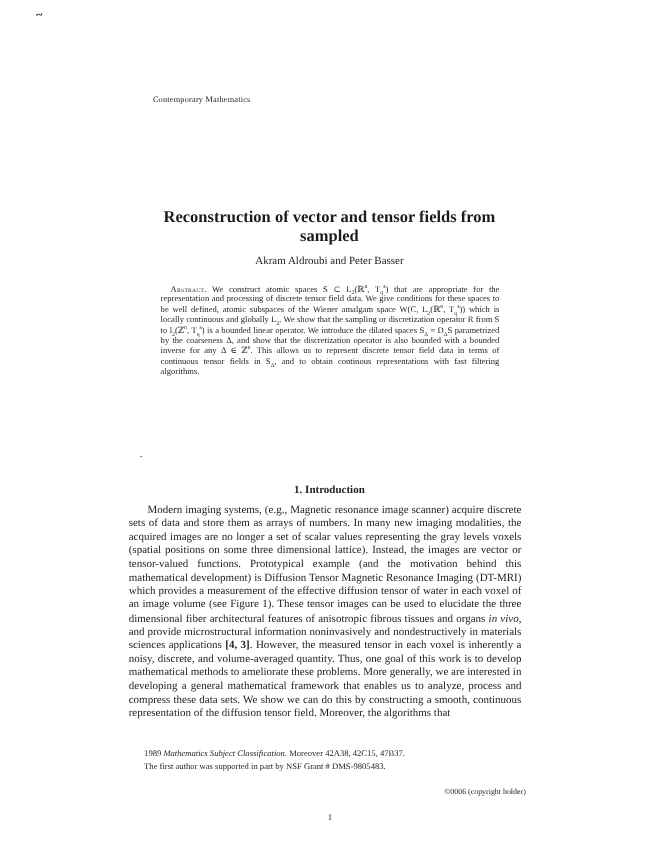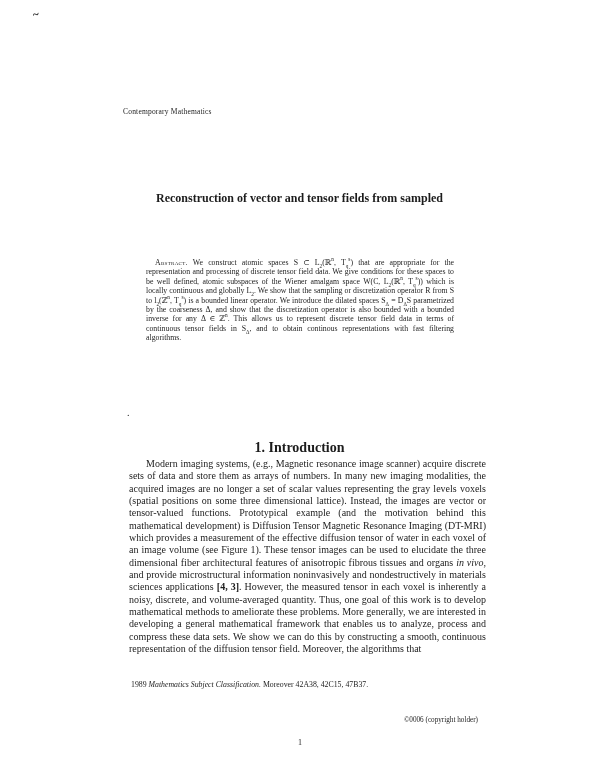--- a/index.html
+++ b/index.html
@@ -23,12 +23,11 @@
   }
   .running-header {
     position: absolute;
-    left: 123px;
+    left: 139px;
     top: 86px;
     font-size: 7.5px;
     letter-spacing: 0.2px;
     color: #222;
-    margin-top: 21px;
   }
   .title-block {
     position: absolute;

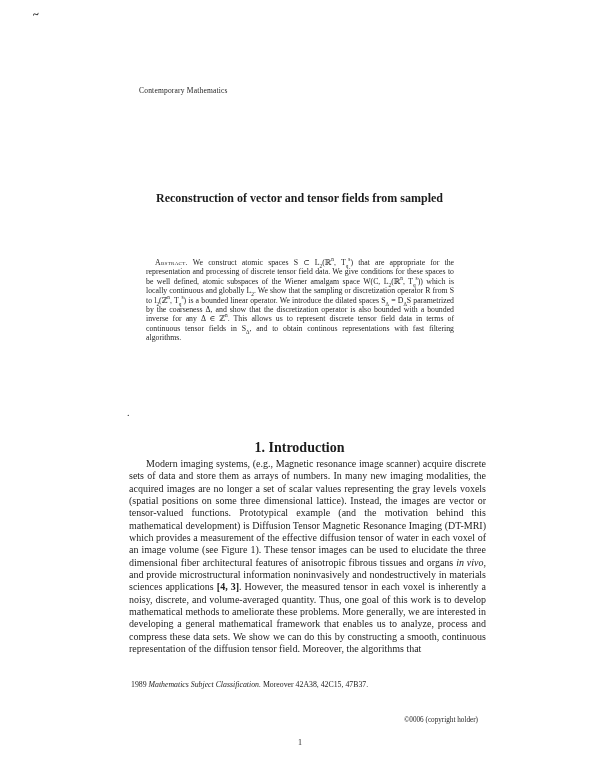--- a/index.html
+++ b/index.html
@@ -36,7 +36,7 @@
     width: 357px;
     text-align: center;
     font-weight: bold;
-    font-size: 12px;
+    font-size: 15px;
     line-height: 16.5px;
   }
   .title-line { display: block; }

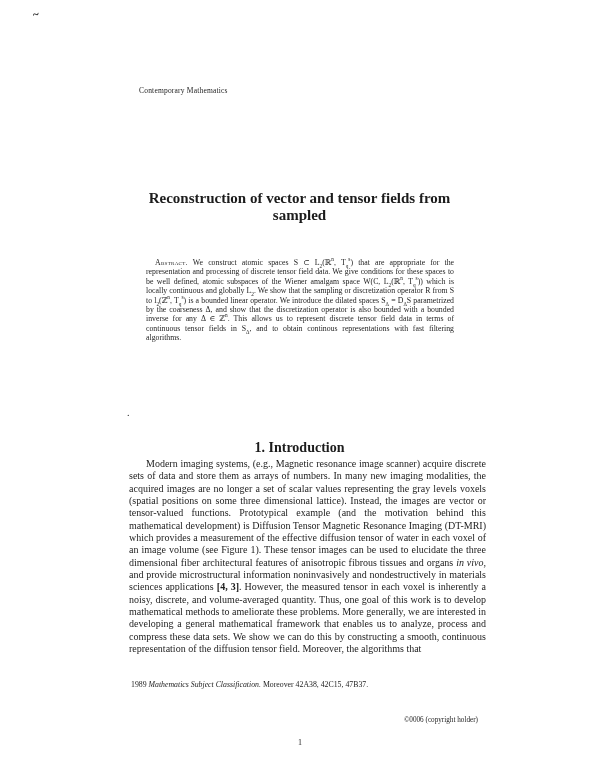--- a/index.html
+++ b/index.html
@@ -123,6 +123,7 @@
     <span class="title-line">Reconstruction of vector and tensor fields from sampled</span>
   </div>
 
+  <div class="authors-line">Akram Aldroubi and Peter Basser</div>
 
   <div class="abstract-block">
     <p><span class="abstract-label">Abstract.</span> <span>We construct atomic spaces S ⊂ L<sub>2</sub>(ℝ<sup>n</sup>, T<sub>q</sub><sup>s</sup>) that are appropriate for the representation and processing of discrete tensor field data. We give conditions for these spaces to be well defined, atomic subspaces of the Wiener amalgam space W(C, L<sub>2</sub>(ℝ<sup>n</sup>, T<sub>q</sub><sup>s</sup>)) which is locally continuous and globally L<sub>2</sub>. We show that the sampling or discretization operator R from S to l<sub>2</sub>(ℤ<sup>n</sup>, T<sub>q</sub><sup>s</sup>) is a bounded linear operator. We introduce the dilated spaces S<sub>Δ</sub> = D<sub>Δ</sub>S parametrized by the coarseness Δ, and show that the discretization operator is also bounded with a bounded inverse for any Δ ∈ ℤ<sup>n</sup>. This allows us to represent discrete tensor field data in terms of continuous tensor fields in S<sub>Δ</sub>, and to obtain continous representations with fast filtering algorithms.</span></p>

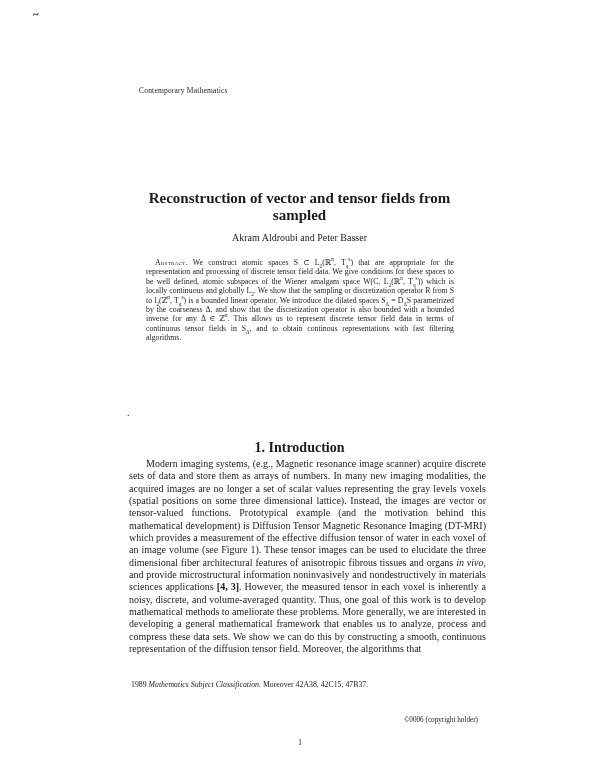--- a/index.html
+++ b/index.html
@@ -73,7 +73,7 @@
     width: 357px;
     text-align: center;
     font-weight: bold;
-    font-size: 14px;
+    font-size: 10px;
   }
   .intro-paragraph {
     position: absolute;

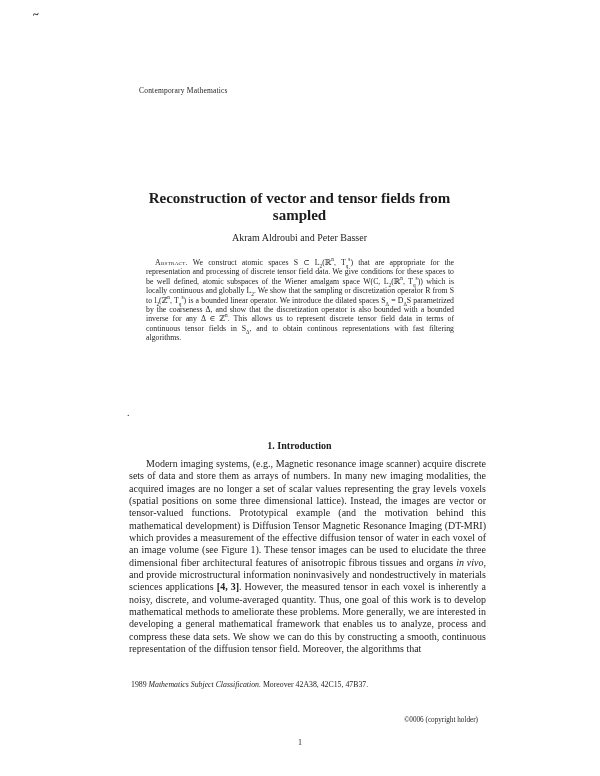--- a/index.html
+++ b/index.html
@@ -77,7 +77,7 @@
   }
   .intro-paragraph {
     position: absolute;
-    left: 129px;
+    left: 117px;
     top: 458px;
     width: 357px;
     font-size: 10px;

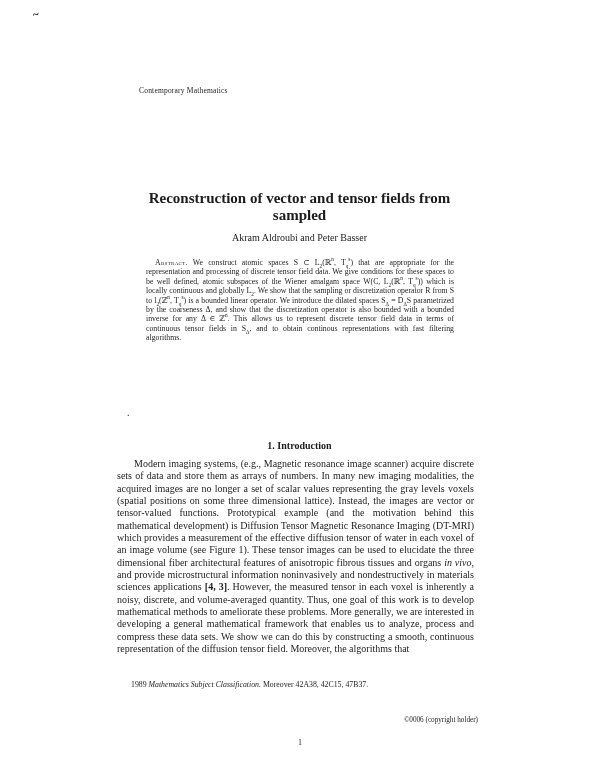--- a/index.html
+++ b/index.html
@@ -139,6 +139,7 @@
 
   <div class="footnotes">
     <p><span>1989 </span><i>Mathematics Subject Classification.</i><span> Moreover 42A38, 42C15, 47B37.</span></p>
+    <p>The first author was supported in part by NSF Grant # DMS-9805483.</p>
   </div>
 
   <div class="copyright-note">©0006 (copyright holder)</div>

